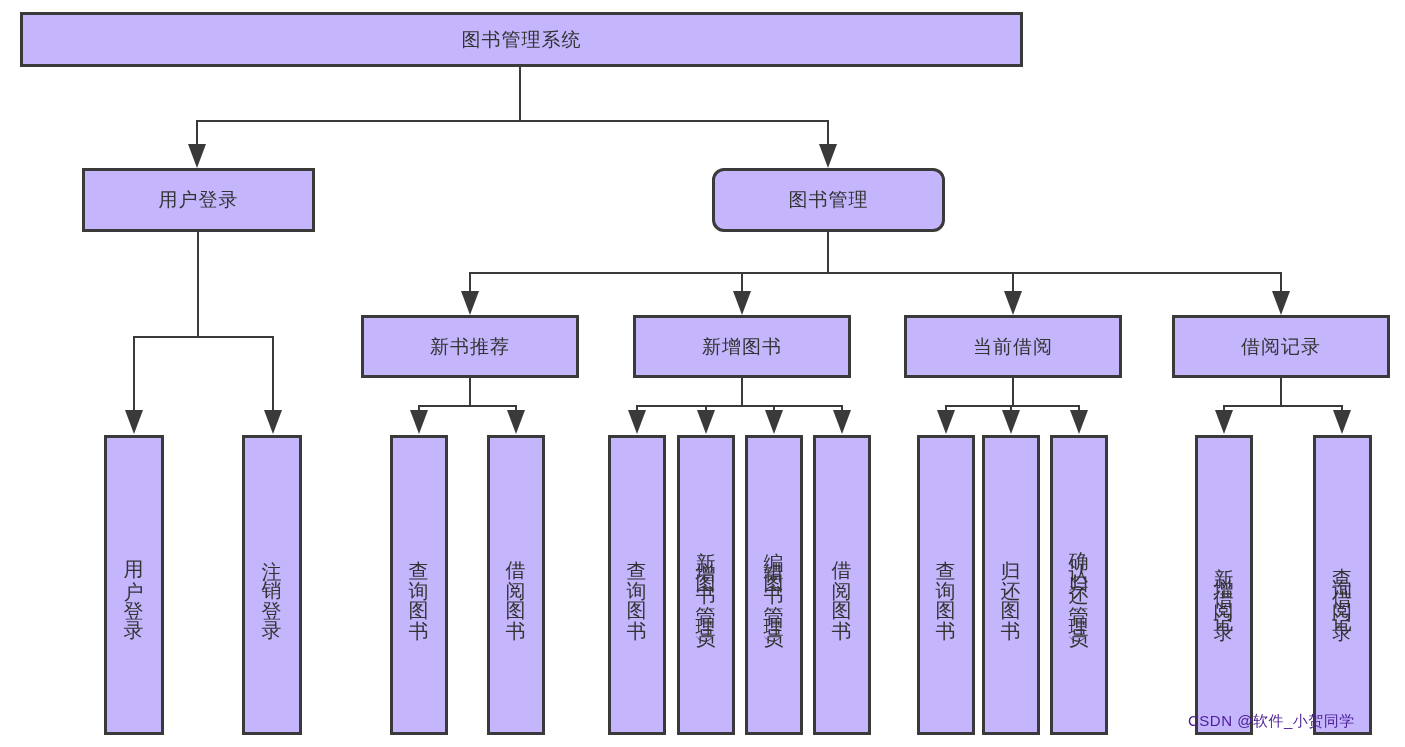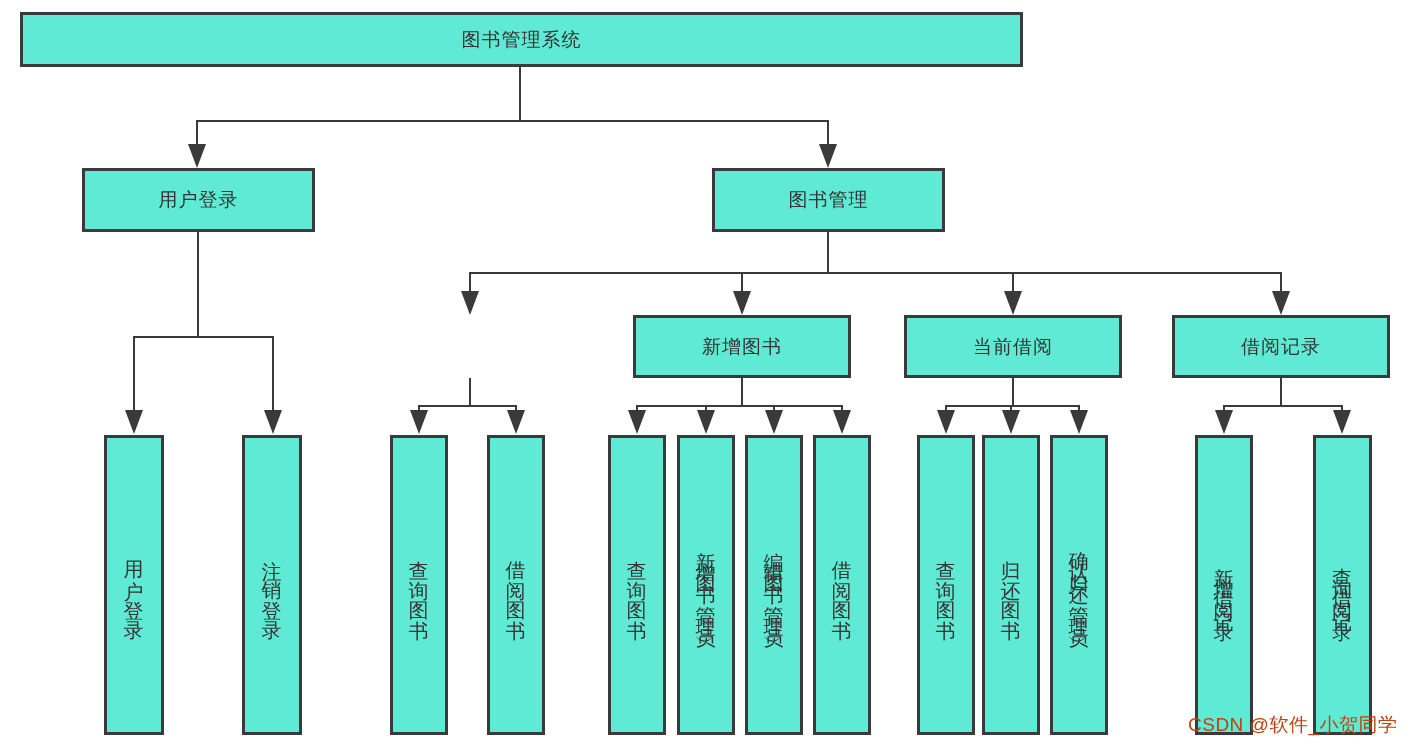--- a/index.html
+++ b/index.html
@@ -8,7 +8,7 @@
     font-family:"Liberation Sans",sans-serif;color:#333333;overflow:hidden;
   }
   .node{
-    position:absolute;background:#5eead4;border:3px solid #3a3a3a;
+    position:absolute;background:#c4b5fd;border:3px solid #3a3a3a;
     display:flex;align-items:center;justify-content:center;
     box-sizing:border-box;font-size:19px;color:#333333;letter-spacing:1px;
   }

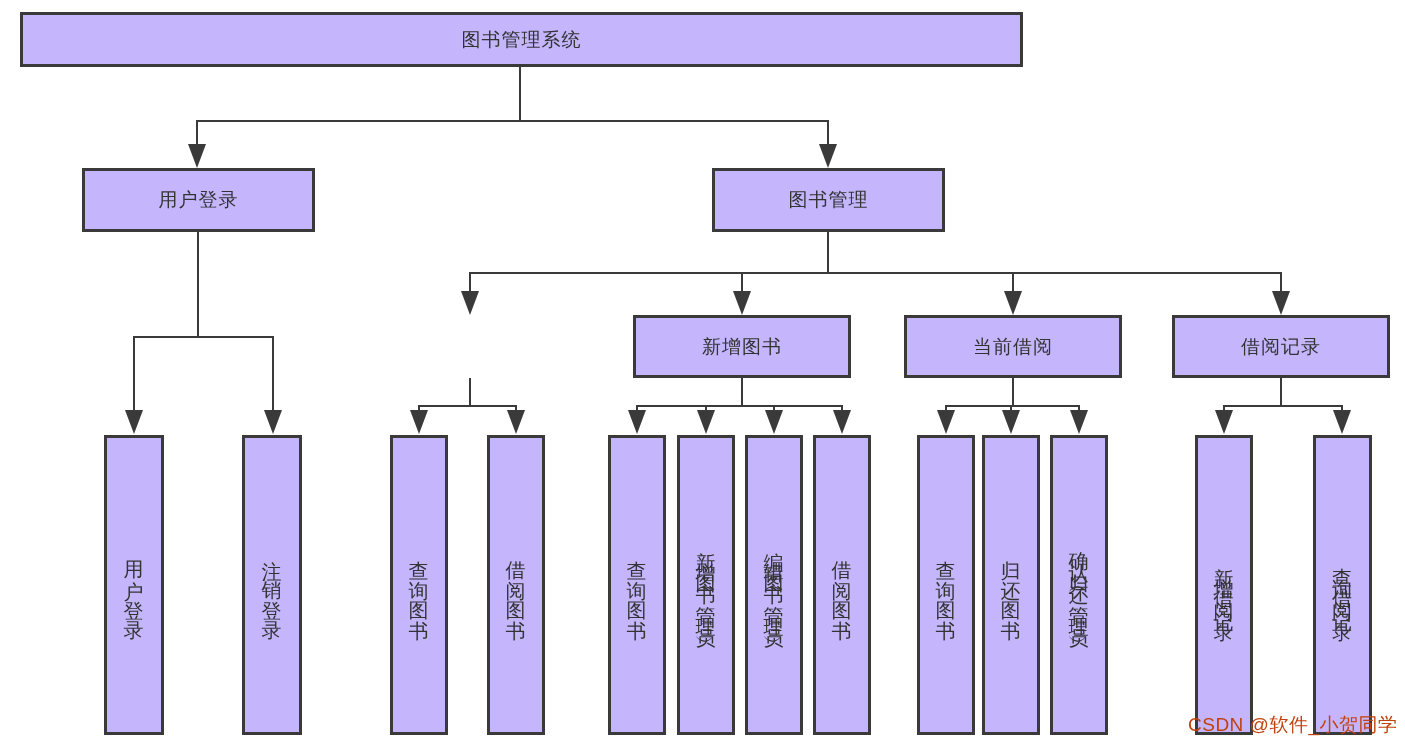--- a/index.html
+++ b/index.html
@@ -43,7 +43,7 @@
     <span>用户登录</span>
   </div>
 
-  <div class="node" style="left:712px;top:168px;width:233px;height:64px;">
+  <div class="node" style="left:712px;top:168px;width:233px;height:64px;border-radius:12px;">
     <span>图书管理</span>
   </div>
 

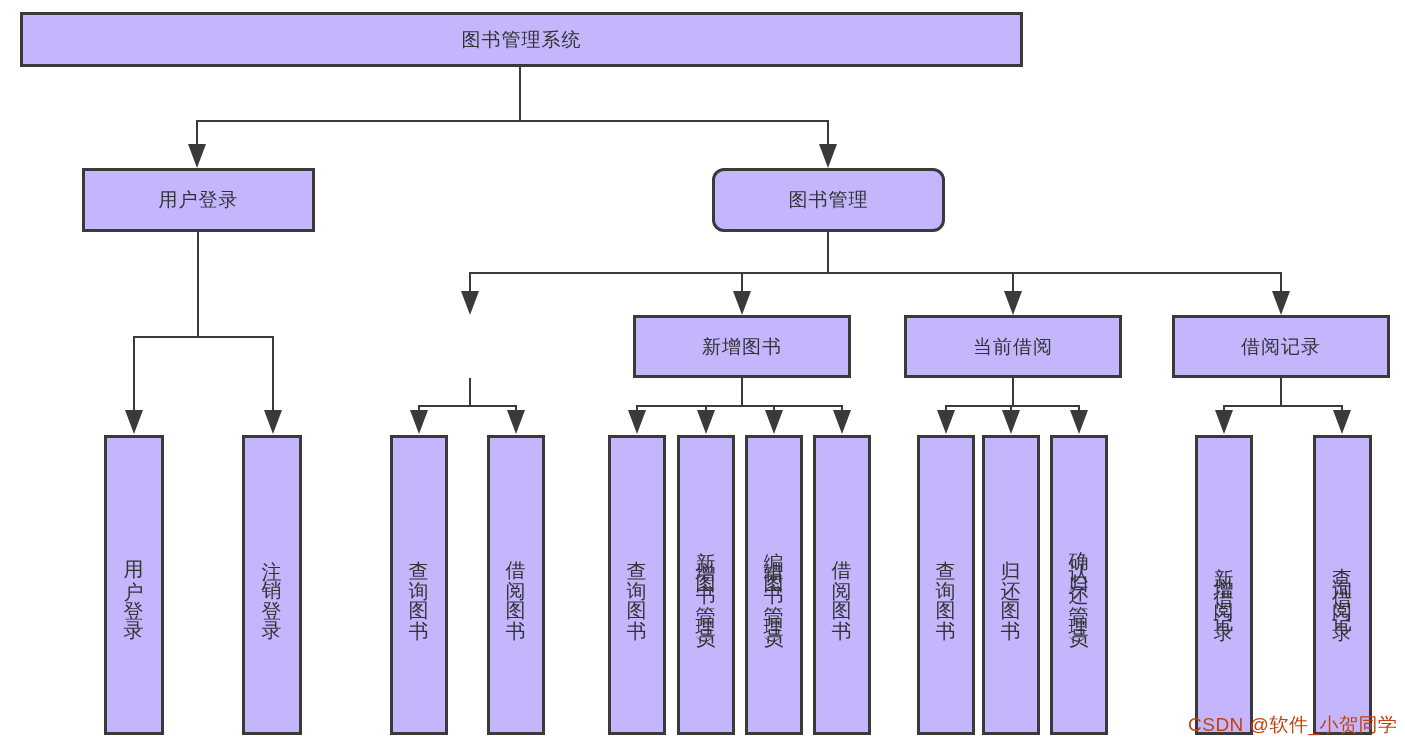--- a/index.html
+++ b/index.html
@@ -47,6 +47,9 @@
     <span>图书管理</span>
   </div>
 
+  <div class="node" style="left:361px;top:315px;width:218px;height:63px;">
+    <span>新书推荐</span>
+  </div>
 
   <div class="node" style="left:633px;top:315px;width:218px;height:63px;">
     <span>新增图书</span>

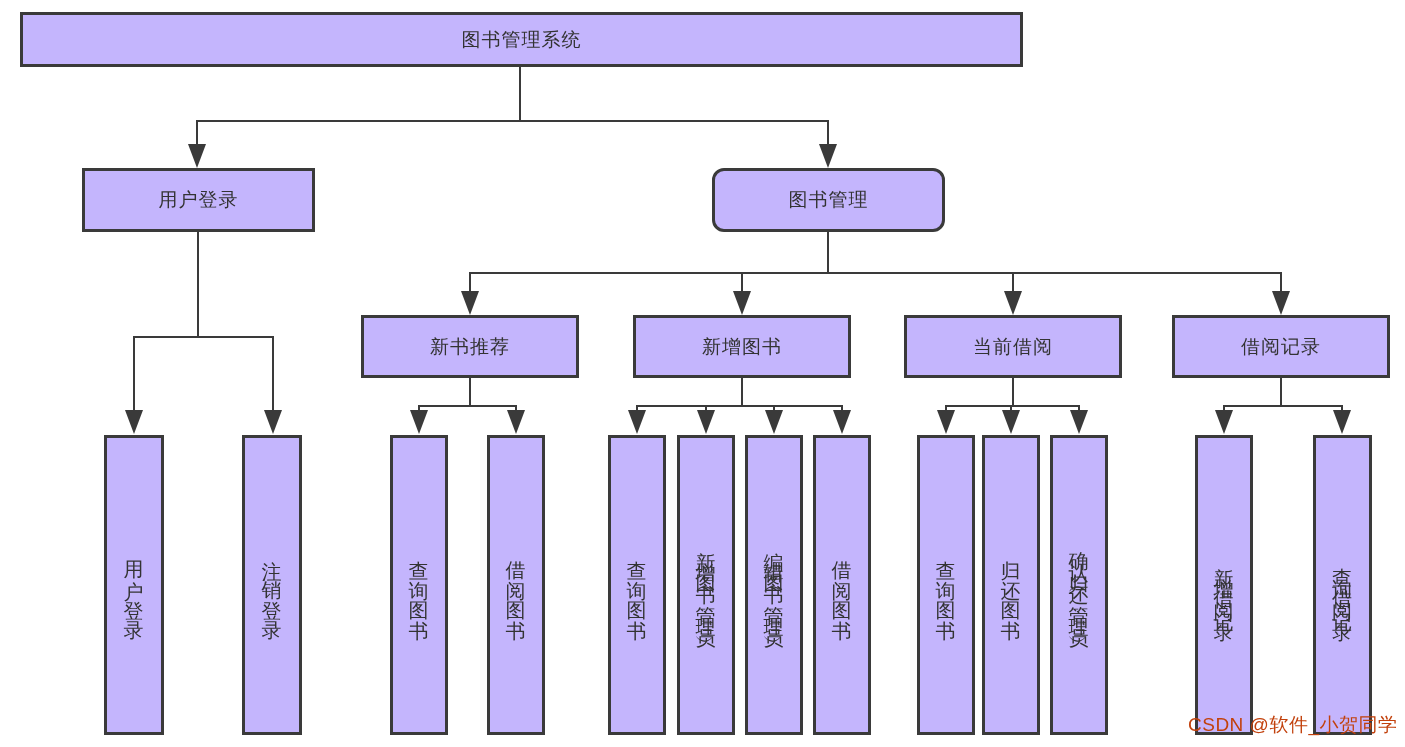--- a/index.html
+++ b/index.html
@@ -26,7 +26,7 @@
     border-top:24px solid #3a3a3a;
   }
   .watermark{
-    position:absolute;left:1188px;top:712px;font-size:19px;color:#c2410c;
+    position:absolute;left:1188px;top:712px;font-size:15px;color:#4c1d95;
     letter-spacing:0.5px;z-index:5;
   }
 </style>

